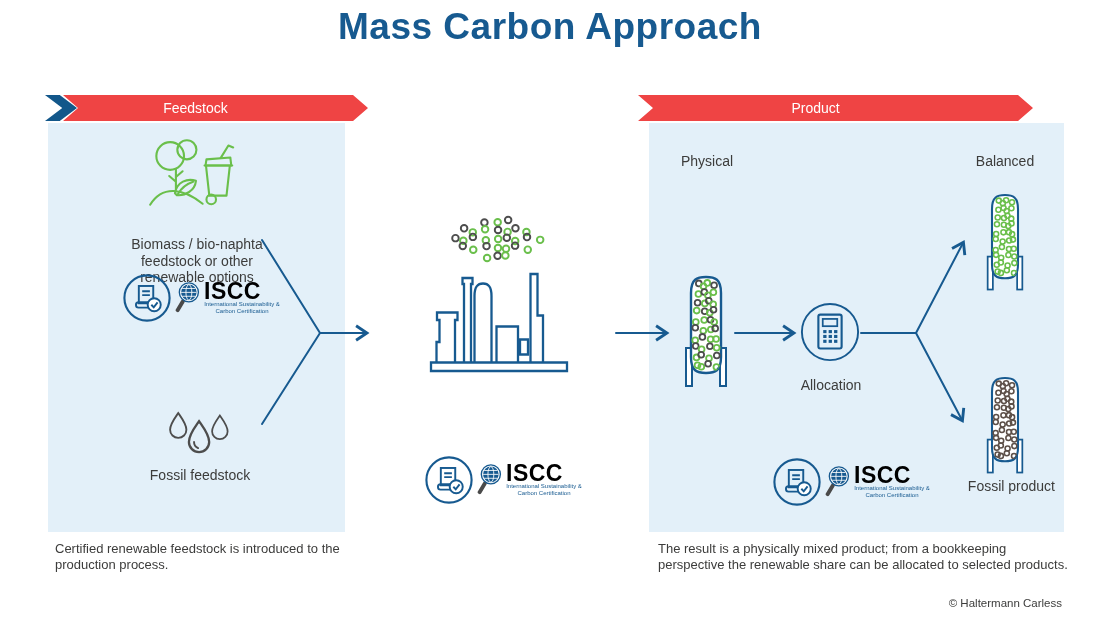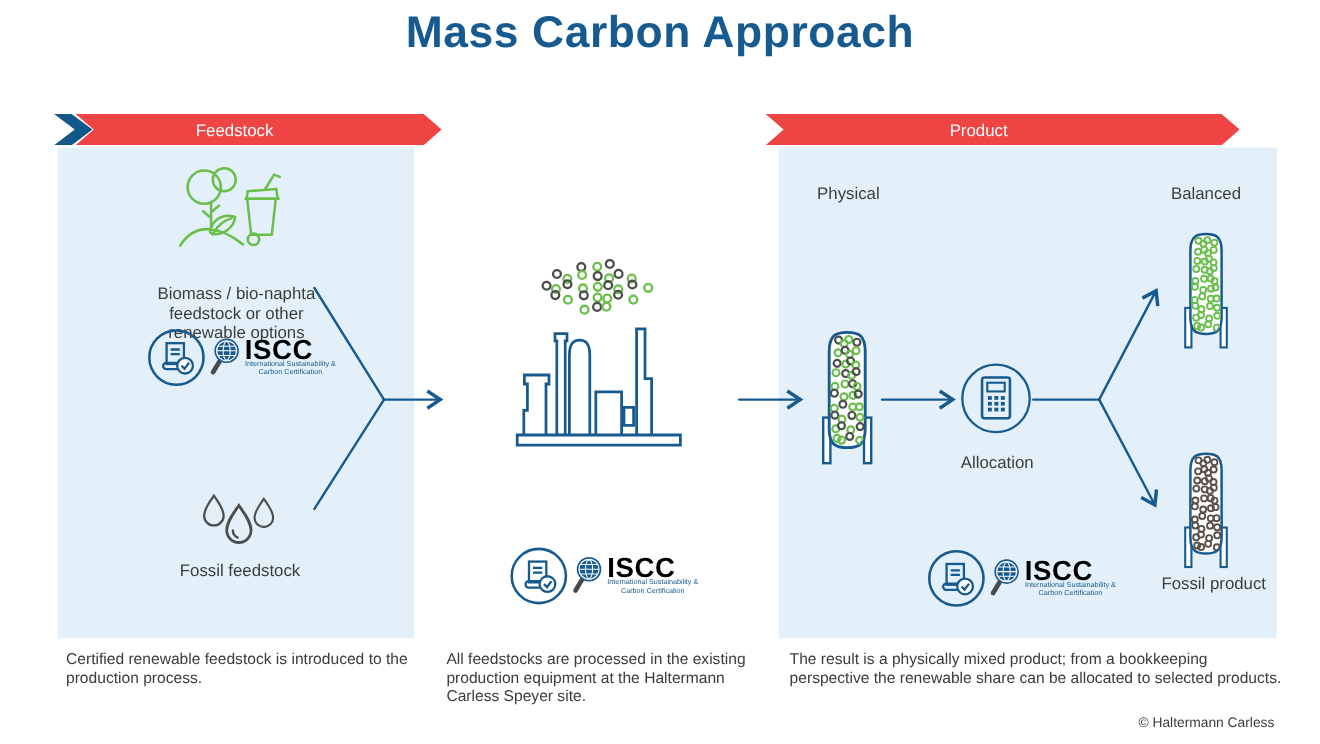--- a/index.html
+++ b/index.html
@@ -185,7 +185,6 @@
     </div>
   </div>
 
-  <div class="abs cap" style="left:372px;top:541px;width:250px;">All feedstocks are processed in the existing production equipment at the Haltermann Carless Speyer site.</div>
 
   <div class="abs lbl" style="left:659px;top:153px;width:96px;">Physical</div>
   <div class="abs lbl" style="left:957px;top:153px;width:96px;">Balanced</div>

